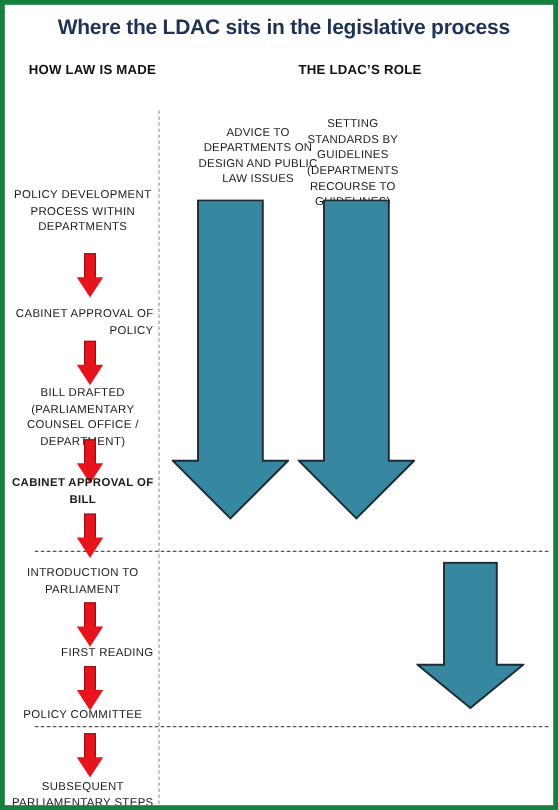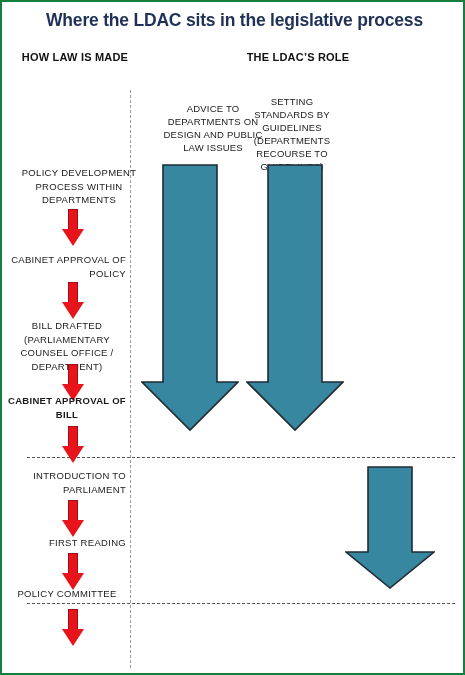--- a/index.html
+++ b/index.html
@@ -12,7 +12,7 @@
     width: 465px;
     height: 675px;
     background: #ffffff;
-    border: 2px solid #15803d;
+    border: 4px solid #15803d;
     box-sizing: border-box;
     overflow: hidden;
     font-family: "Liberation Sans", sans-serif;

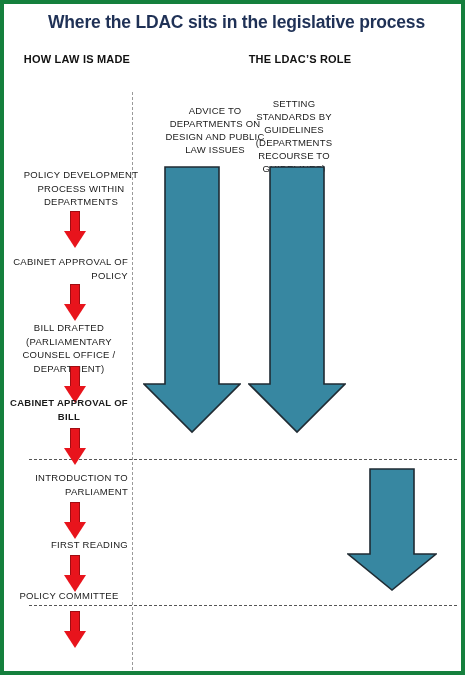--- a/index.html
+++ b/index.html
@@ -148,7 +148,7 @@
   <div id="hline-1" class="hline"></div>
   <div id="hline-2" class="hline"></div>
 
-  <div class="flow-step" style="top:164px;margin-left:12px;">POLICY DEVELOPMENT PROCESS WITHIN DEPARTMENTS</div>
+  <div class="flow-step" style="top:152px;">POLICY DEVELOPMENT PROCESS WITHIN DEPARTMENTS</div>
   <div class="red-arrow" style="top:207px;">
     <div class="head-edge"></div>
       <div class="shaft"></div>

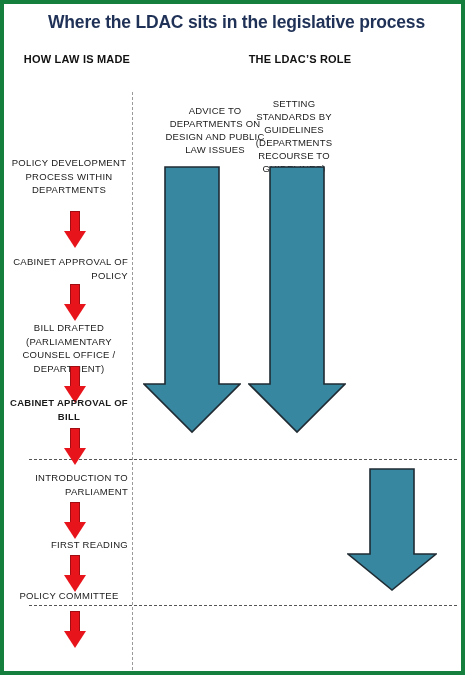--- a/index.html
+++ b/index.html
@@ -176,7 +176,7 @@
       <div class="head"></div>
   </div>
 
-  <div class="flow-step" style="top:467px;text-align:right;">INTRODUCTION TO PARLIAMENT</div>
+  <div class="flow-step" style="top:467px;">INTRODUCTION TO PARLIAMENT</div>
   <div class="red-arrow" style="top:498px;">
     <div class="head-edge"></div>
       <div class="shaft"></div>

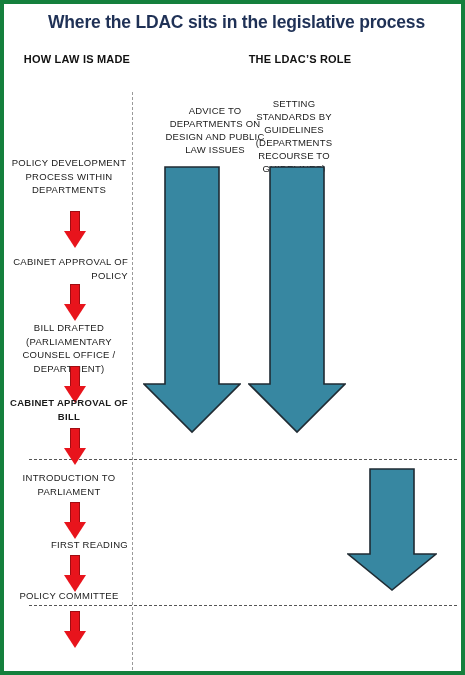--- a/index.html
+++ b/index.html
@@ -197,6 +197,7 @@
       <div class="head"></div>
   </div>
 
+  <div class="flow-step" style="top:645px;">SUBSEQUENT PARLIAMENTARY STEPS</div>
 
   <div id="blue-label-1" class="blue-label">ADVICE TO DEPARTMENTS ON DESIGN AND PUBLIC LAW ISSUES</div>
   <div id="blue-label-2" class="blue-label">SETTING STANDARDS BY GUIDELINES (DEPARTMENTS RECOURSE TO GUIDELINES)</div>

